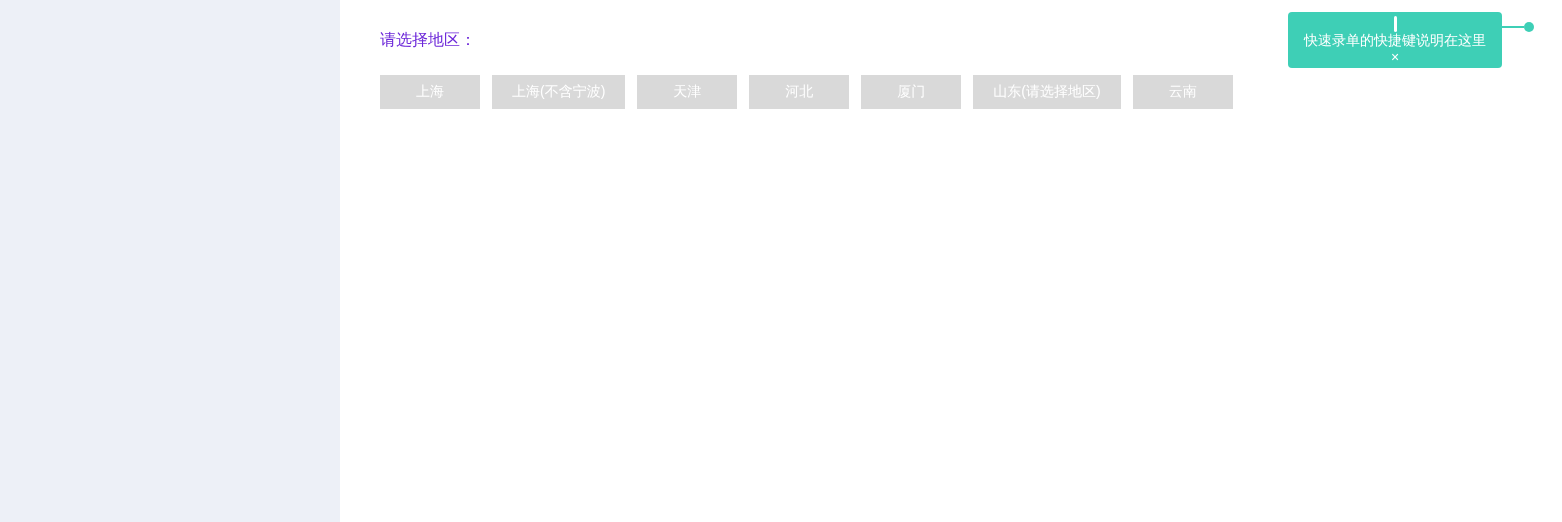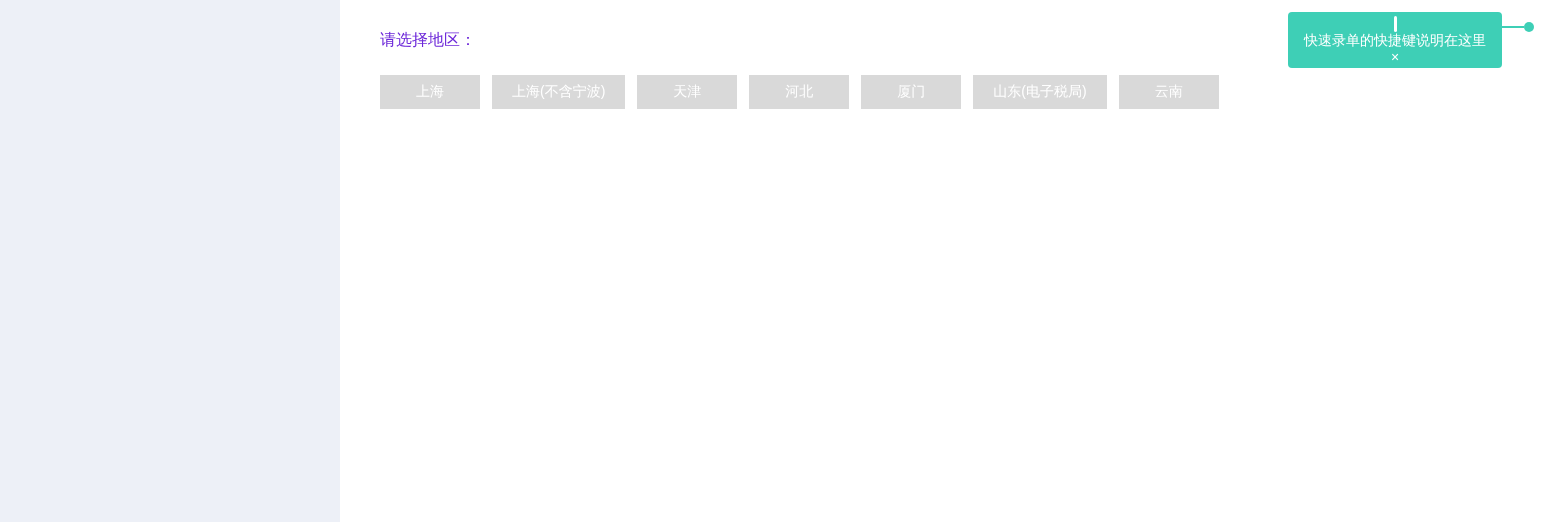--- a/index.html
+++ b/index.html
@@ -128,7 +128,7 @@
       <button class="region-btn">天津</button>
       <button class="region-btn">河北</button>
       <button class="region-btn">厦门</button>
-      <button class="region-btn">山东(电子税局)</button>
+      <button class="region-btn">山东(请选择地区)</button>
       <button class="region-btn">云南</button>
     </div>
 </div>

